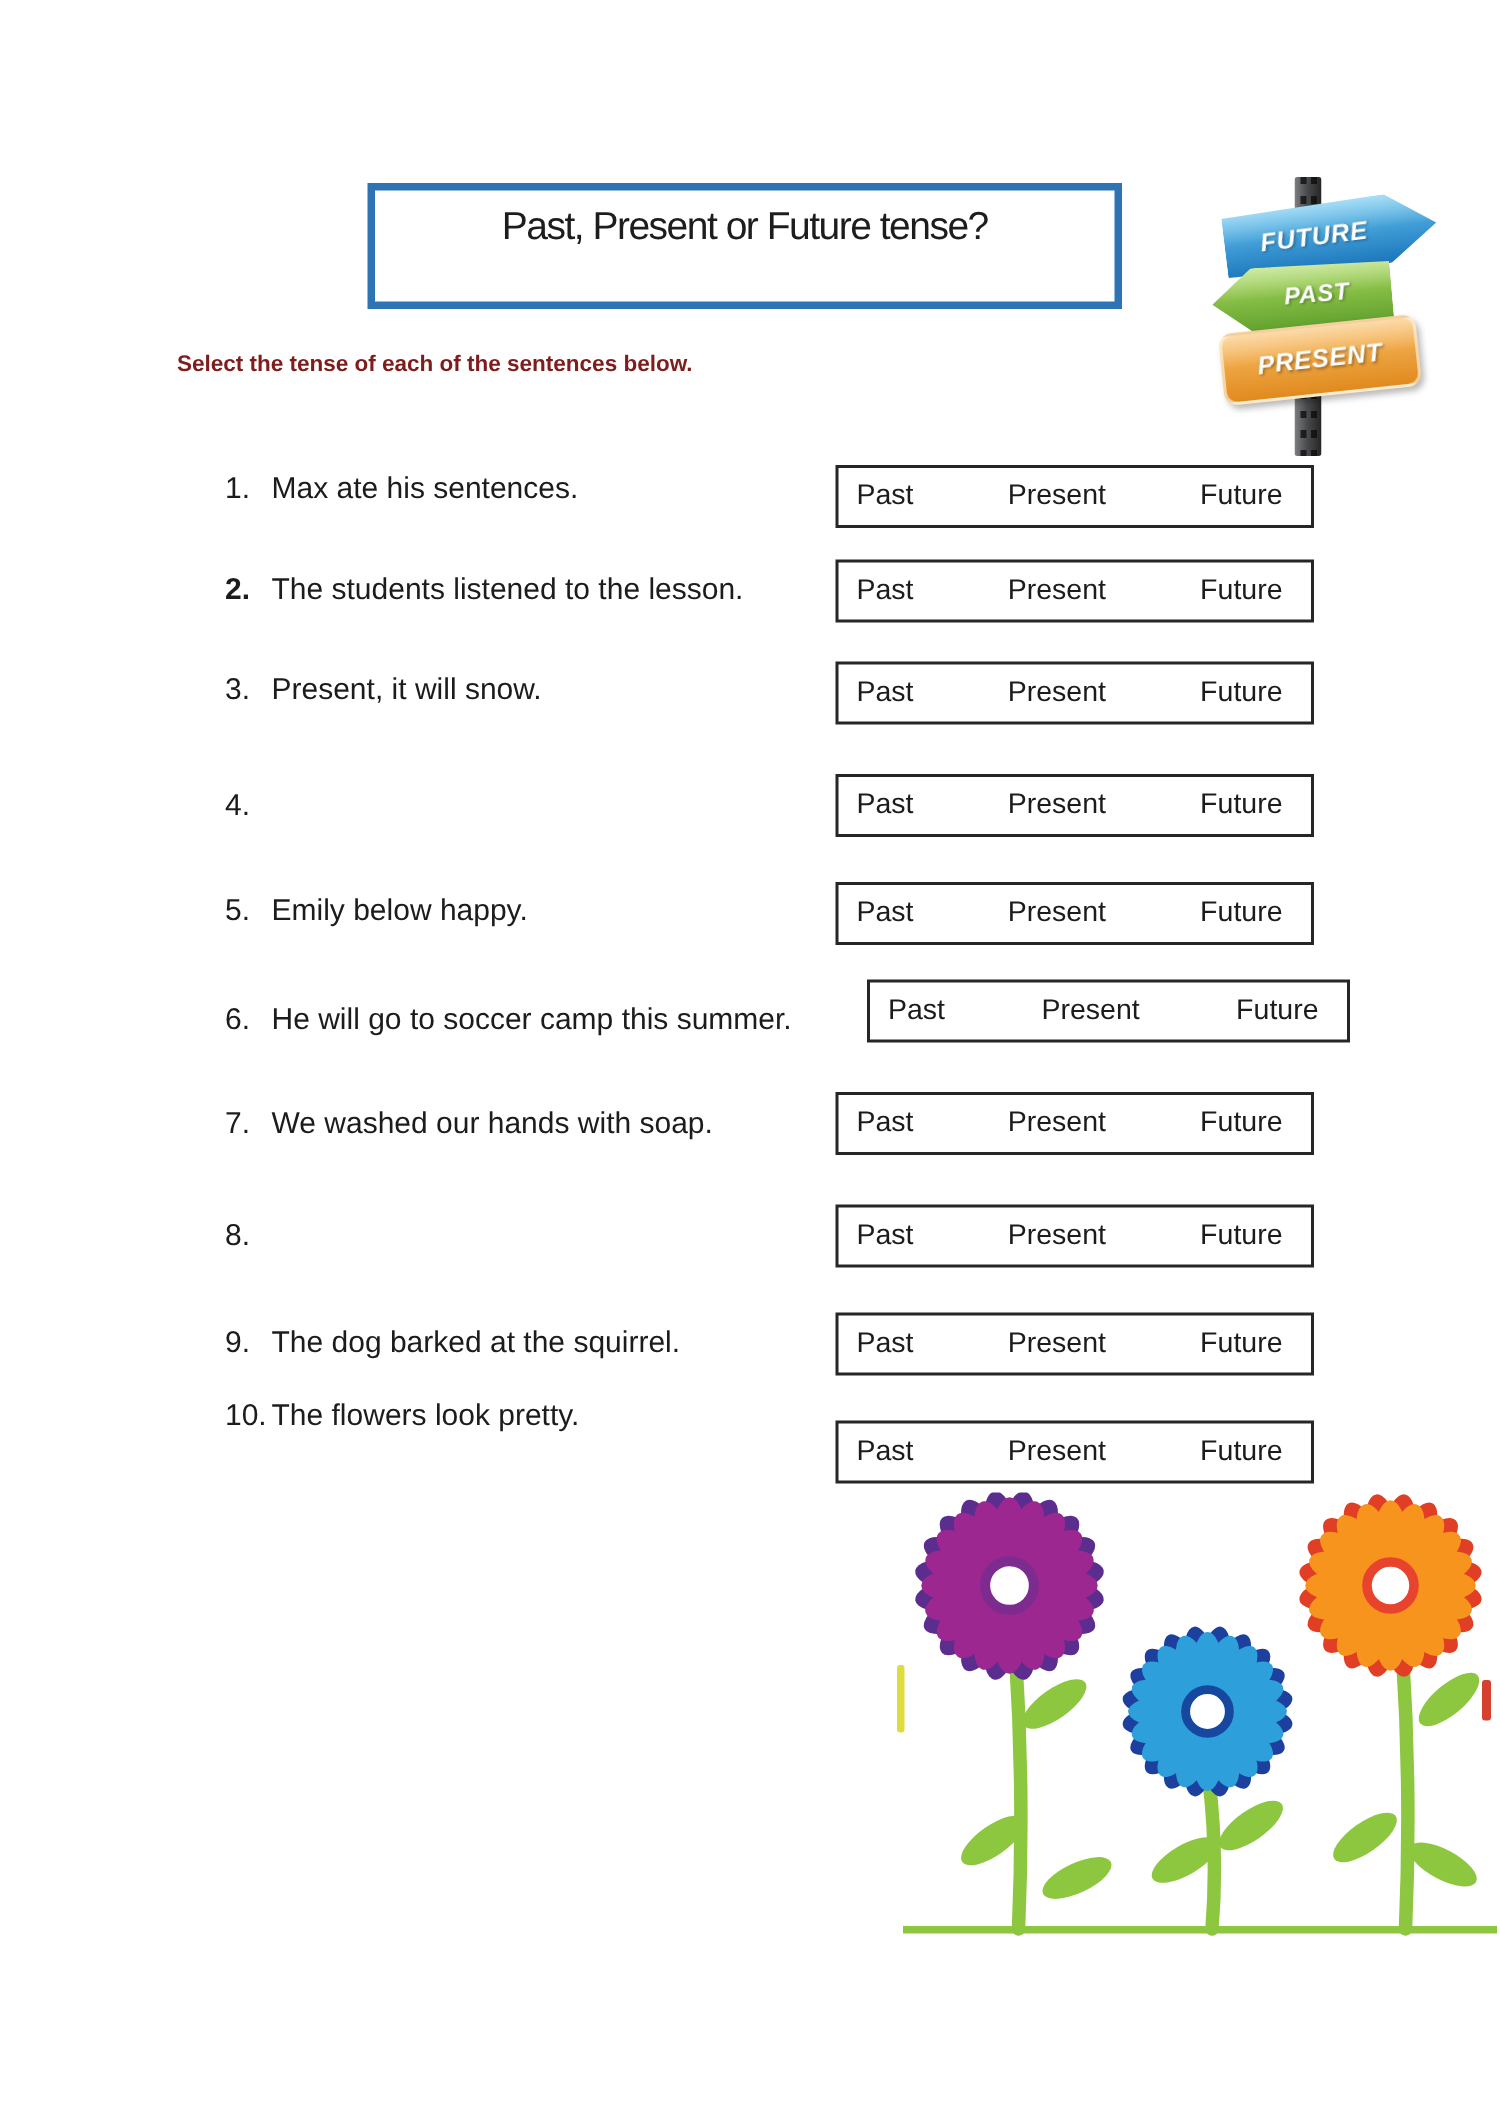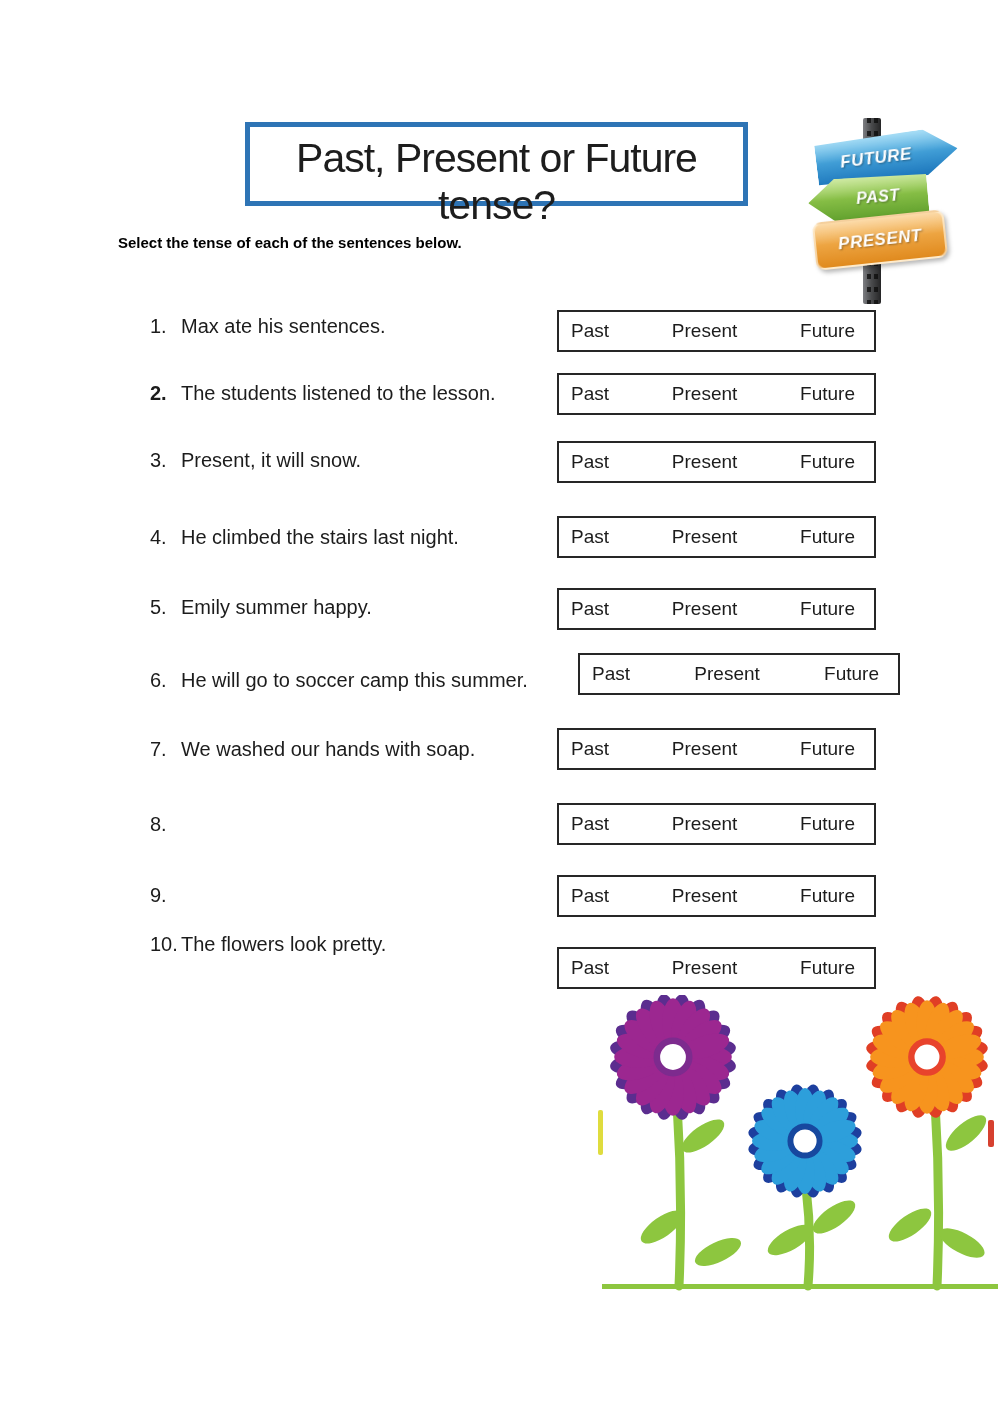--- a/index.html
+++ b/index.html
@@ -9,7 +9,7 @@
   
   .title-box{position:absolute;left:245px;top:122px;width:503px;height:84px;
              border:5px solid var(--accent,#2e74b5);box-sizing:border-box;text-align:center;background:#fff;}
-  .title-text{margin-top:8px;font-size:41px;letter-spacing:-1px;color:#1d1d1d;}
+  .title-text{margin-top:8px;font-size:26px;letter-spacing:-1px;color:#1d1d1d;}
 
   
   .instructions{position:absolute;left:118px;top:234px;font-size:15px;font-weight:bold;color:#000000;}

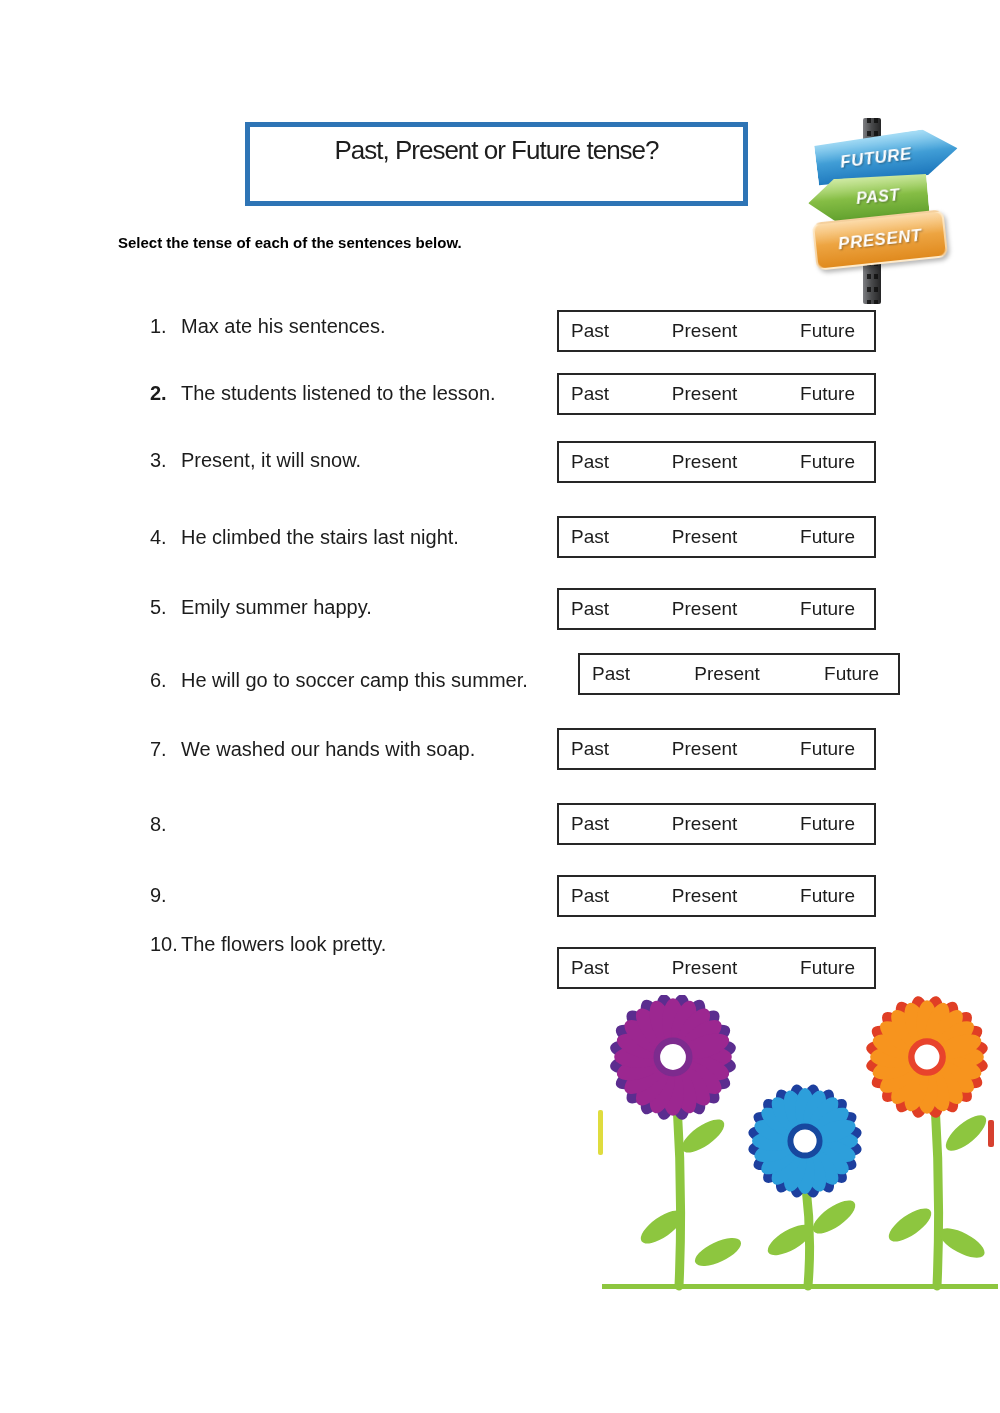--- a/index.html
+++ b/index.html
@@ -12,7 +12,7 @@
   .title-text{margin-top:8px;font-size:26px;letter-spacing:-1px;color:#1d1d1d;}
 
   
-  .instructions{position:absolute;left:118px;top:234px;font-size:15px;font-weight:bold;color:#000000;}
+  .instructions{position:absolute;left:118px;top:234px;font-size:15px;font-weight:bold;color:#7f1d1d;}
 
   
   .signpost{position:absolute;left:806px;top:116px;width:194px;height:194px;}

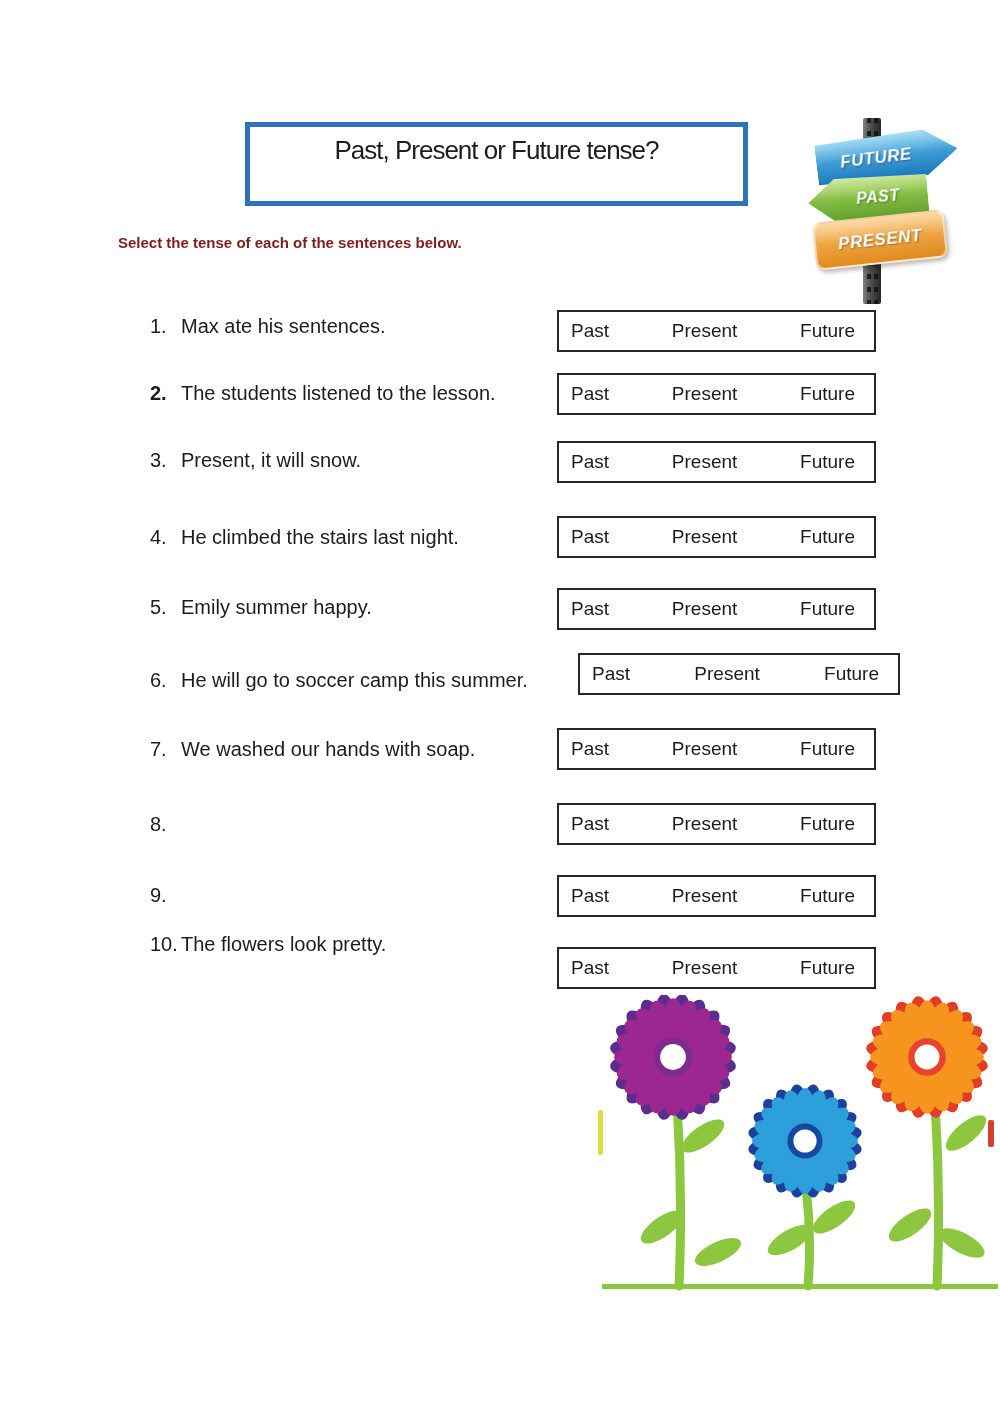--- a/index.html
+++ b/index.html
@@ -114,7 +114,6 @@
 
   <div class="sentence s4">
     <span class="num">4.</span>
-    <span class="txt">He climbed the stairs last night.</span>
   </div>
   <div class="answer-box b4">
     <span class="opt">Past</span>

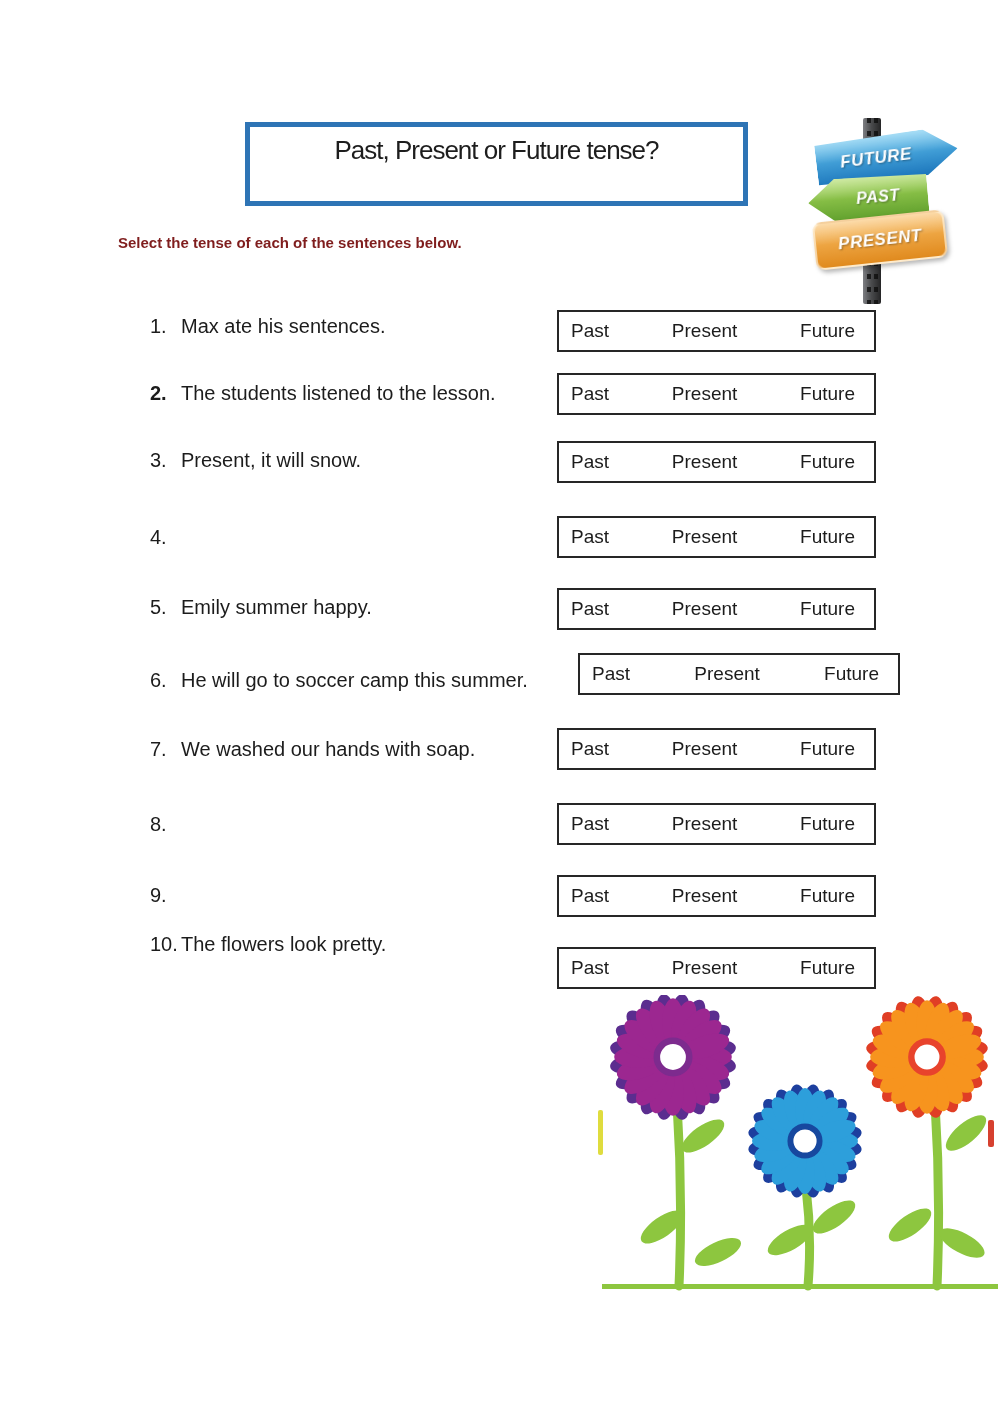--- a/index.html
+++ b/index.html
@@ -123,7 +123,7 @@
 
   <div class="sentence s5">
     <span class="num">5.</span>
-    <span class="txt">Emily summer happy.</span>
+    <span class="txt">Emily below happy.</span>
   </div>
   <div class="answer-box b5">
     <span class="opt">Past</span>

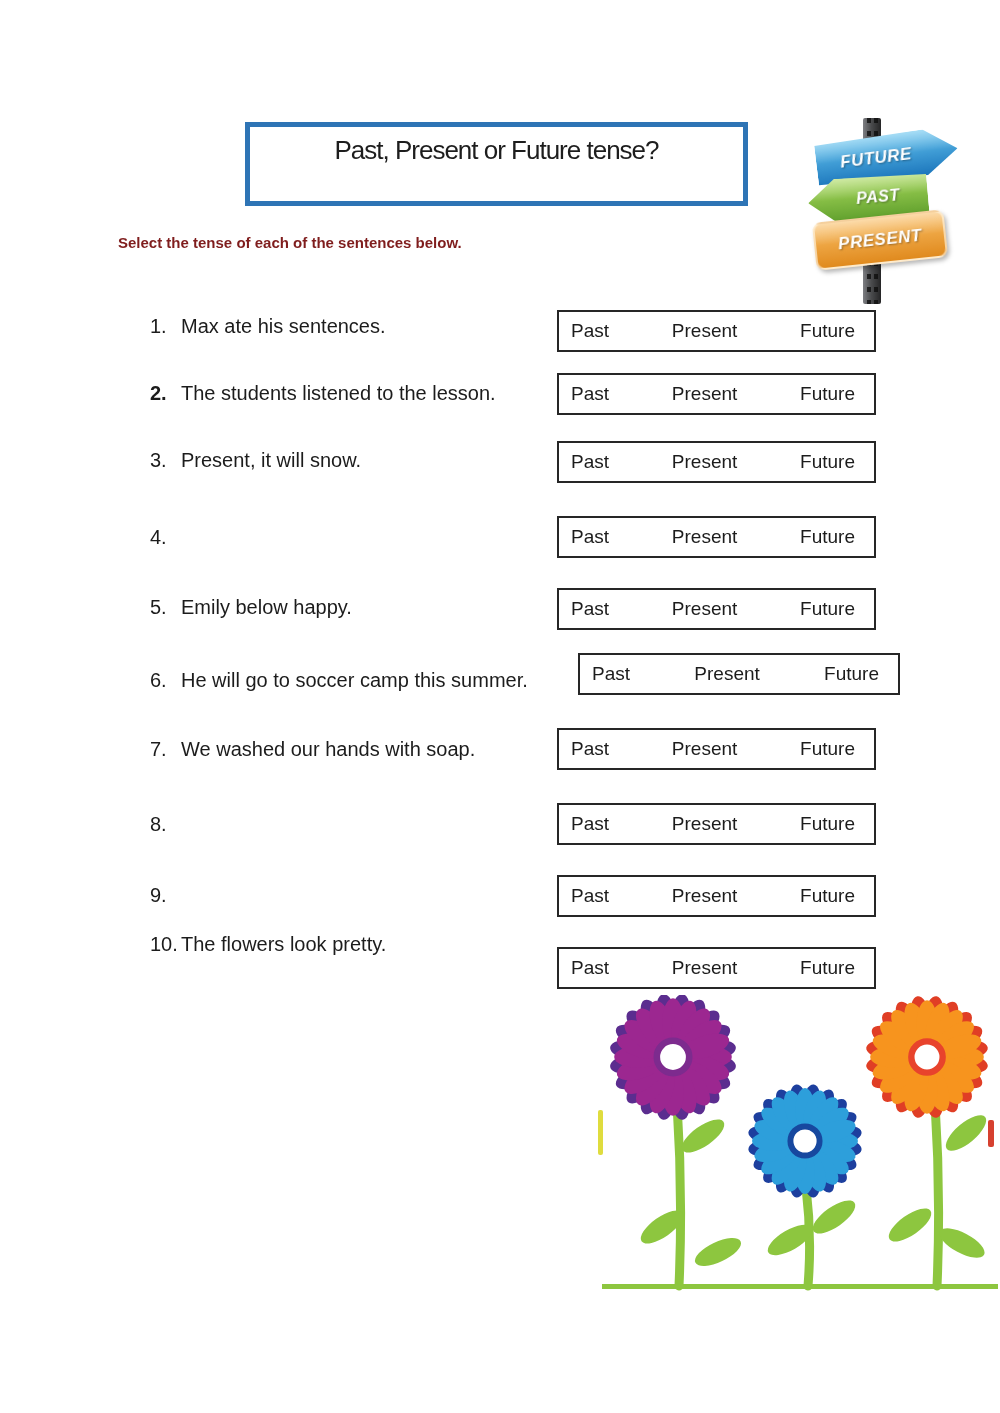--- a/index.html
+++ b/index.html
@@ -162,6 +162,7 @@
 
   <div class="sentence s9">
     <span class="num">9.</span>
+    <span class="txt">The dog barked at the squirrel.</span>
   </div>
   <div class="answer-box b9">
     <span class="opt">Past</span>

